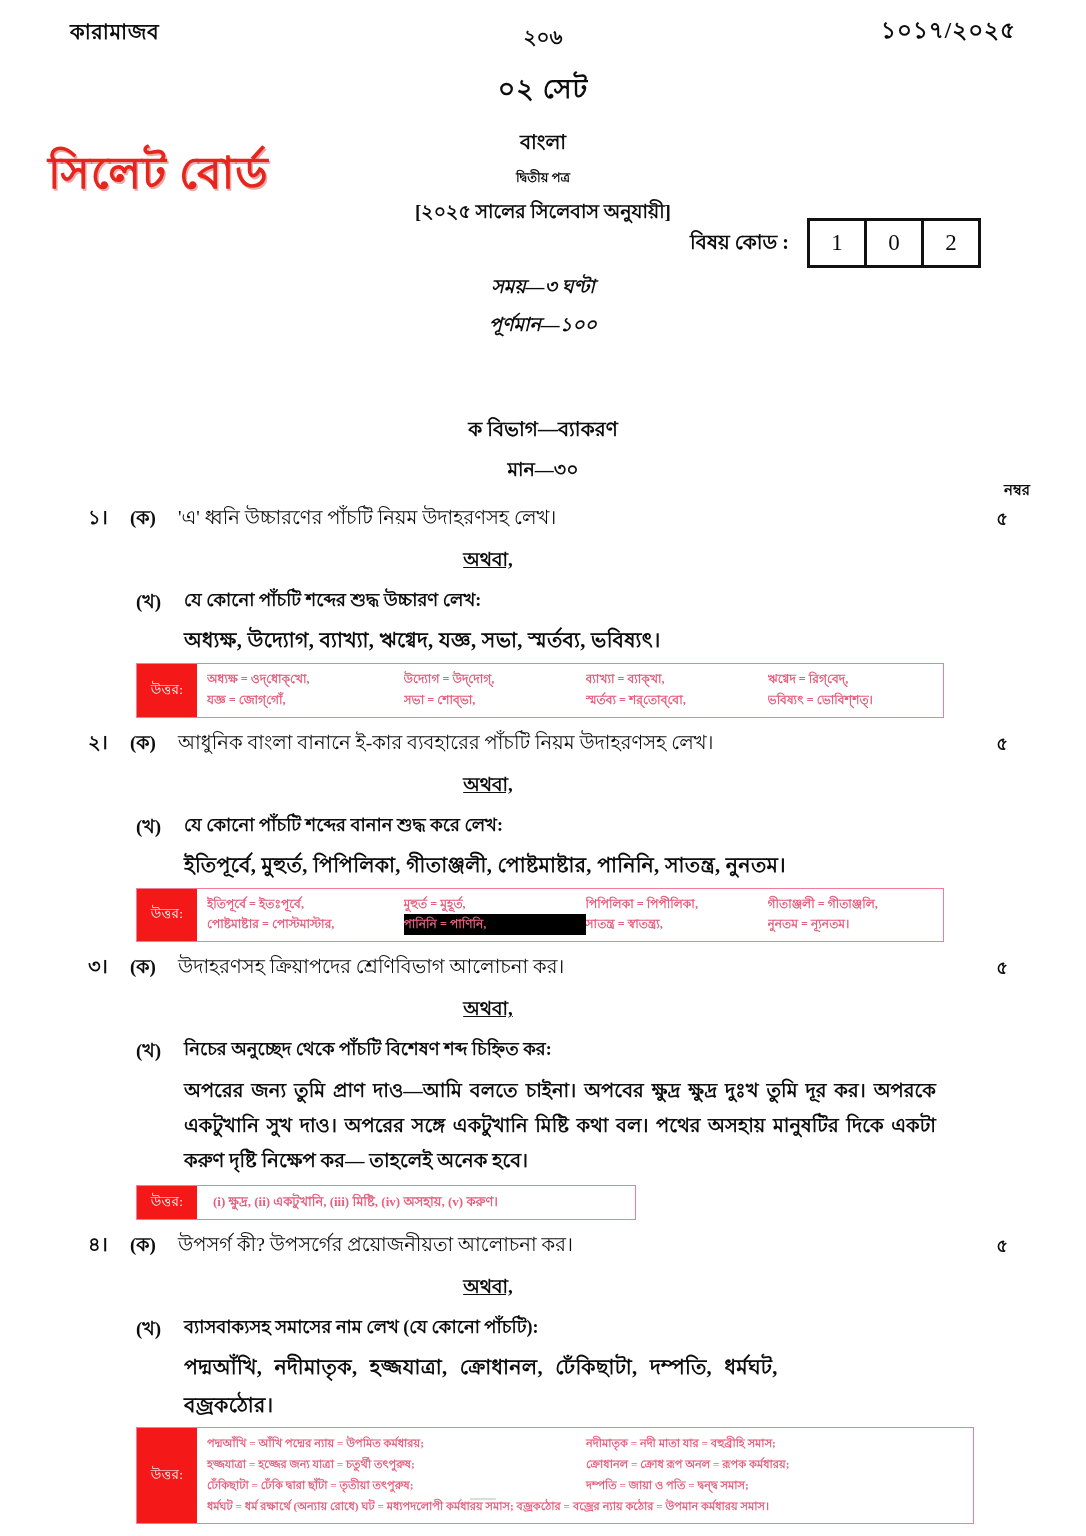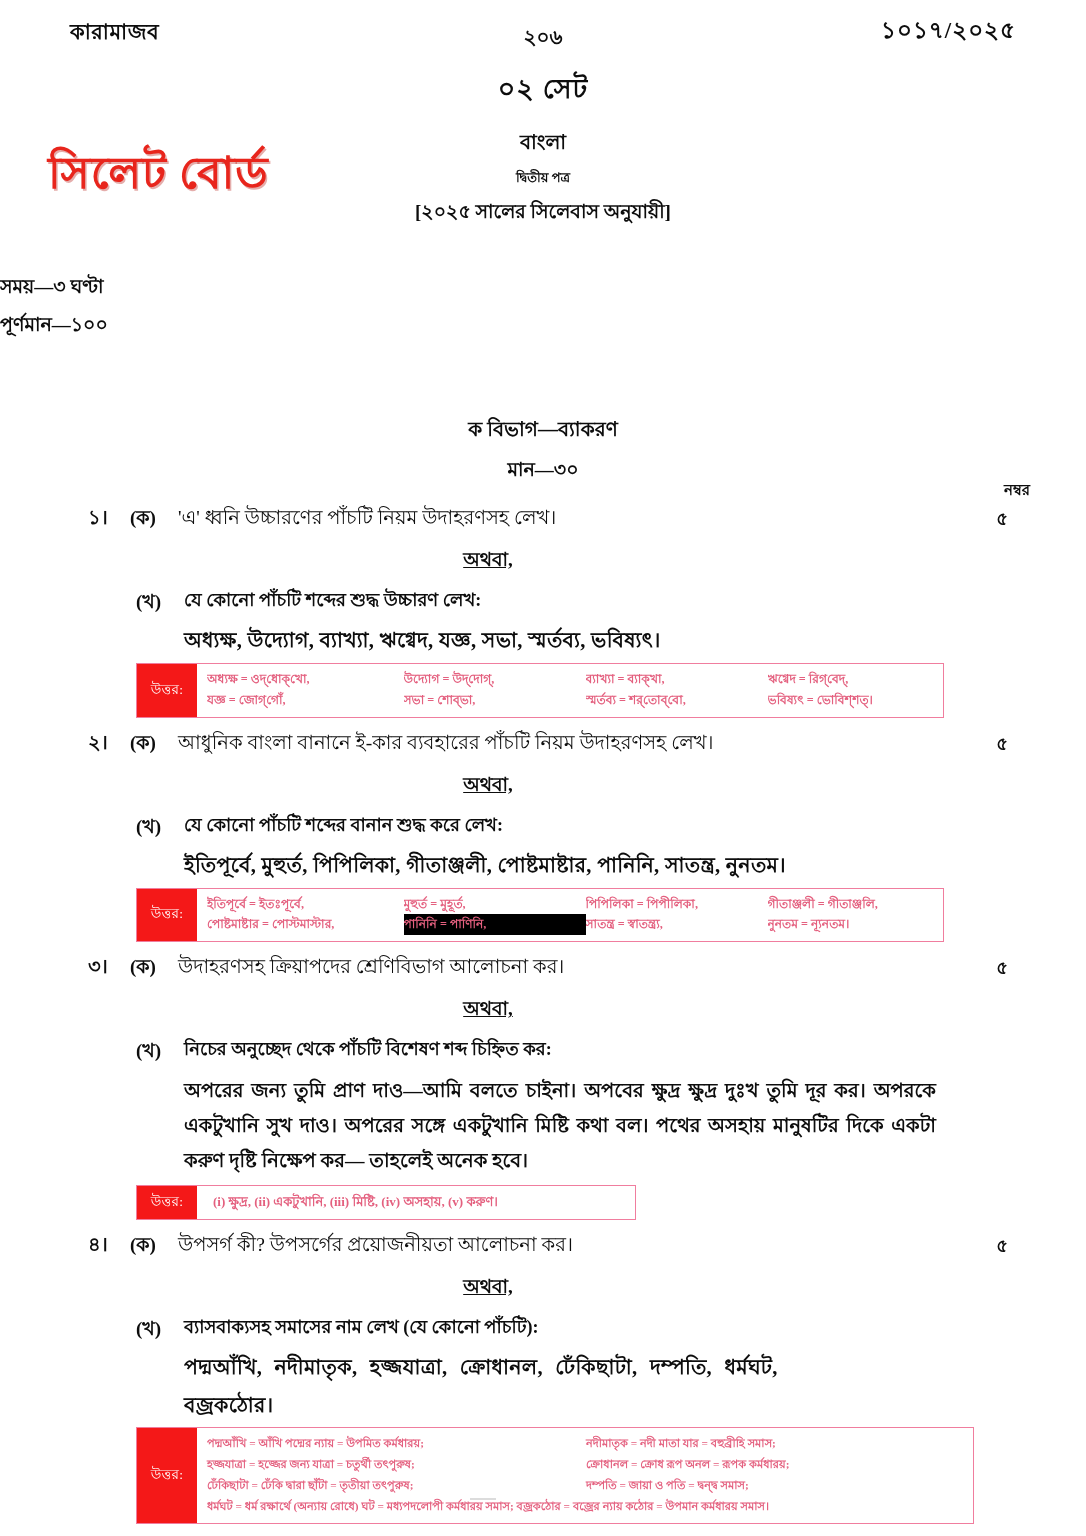--- a/index.html
+++ b/index.html
@@ -347,6 +347,14 @@
     <div class="syllabus-line">[২০২৫ সালের সিলেবাস অনুযায়ী]</div>
   </div>
 
+  <div class="subject-code-wrap">
+    <span class="subject-code-label">বিষয় কোড :</span>
+    <span class="code-boxes">
+      <span class="code-cell">1</span>
+      <span class="code-cell">0</span>
+      <span class="code-cell">2</span>
+    </span>
+  </div>
 
   <div class="time-block">
     <div>সময়—৩  ঘণ্টা</div>

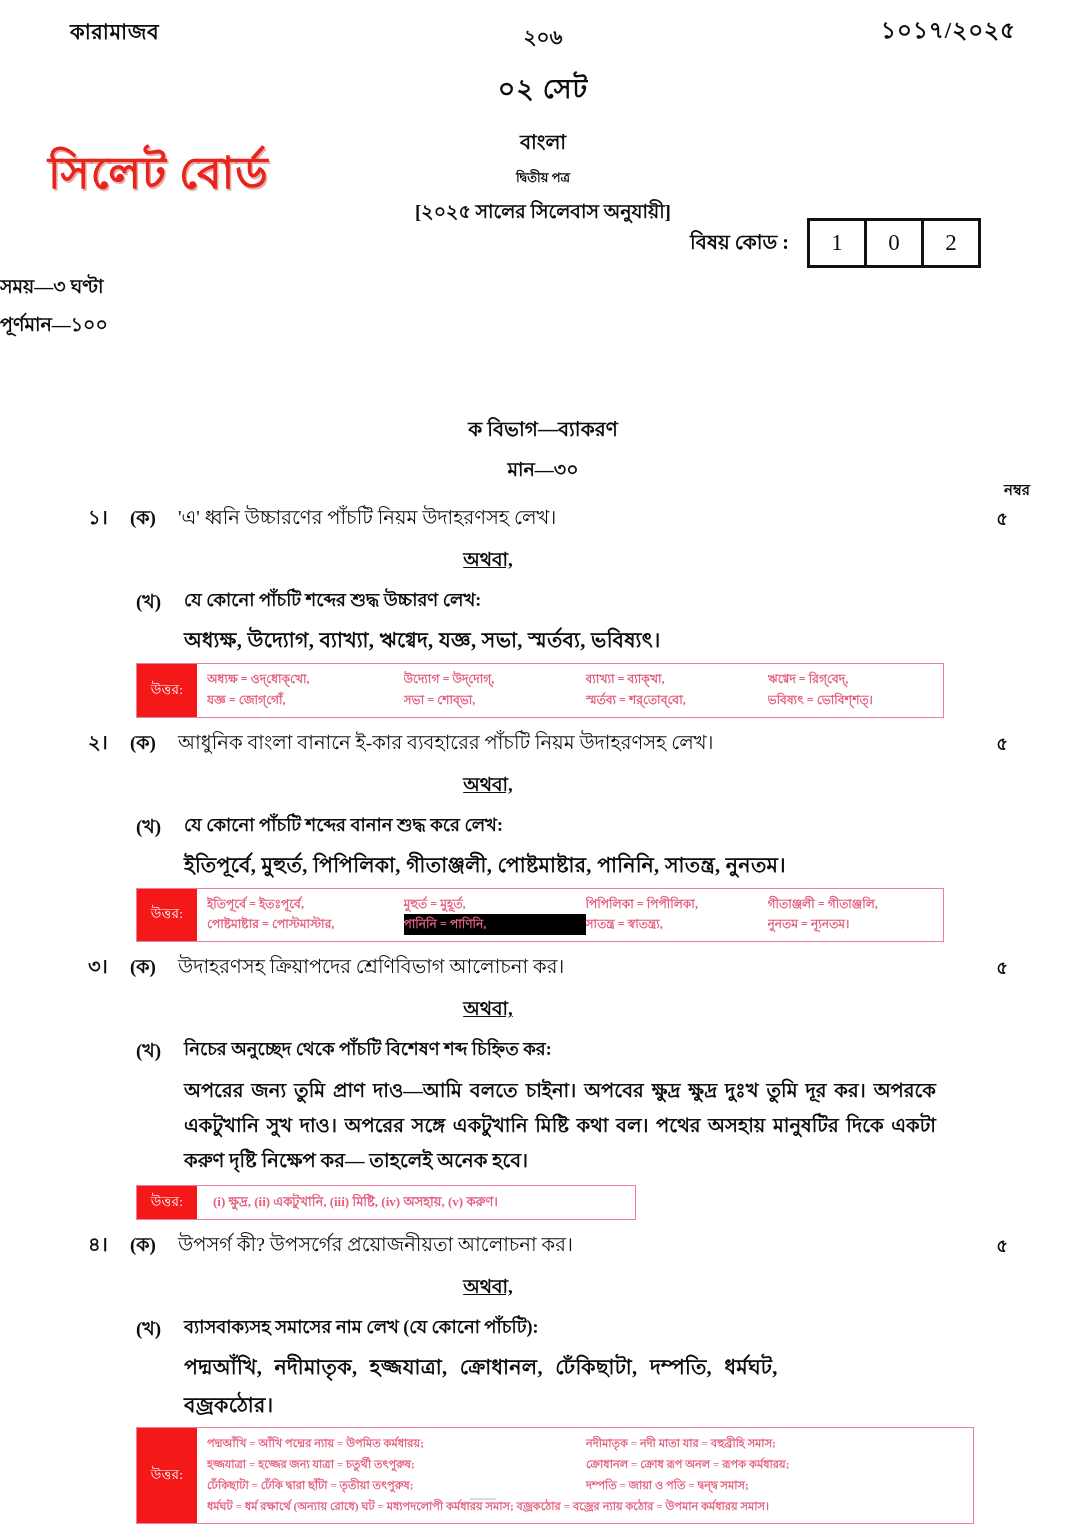--- a/index.html
+++ b/index.html
@@ -129,6 +129,8 @@
     position: absolute;
     left: 0; right: 0;
     top: 272px;
+    text-align: center;
+    font-style: italic;
   }
   .time-block div {
     font-size: 19px;

